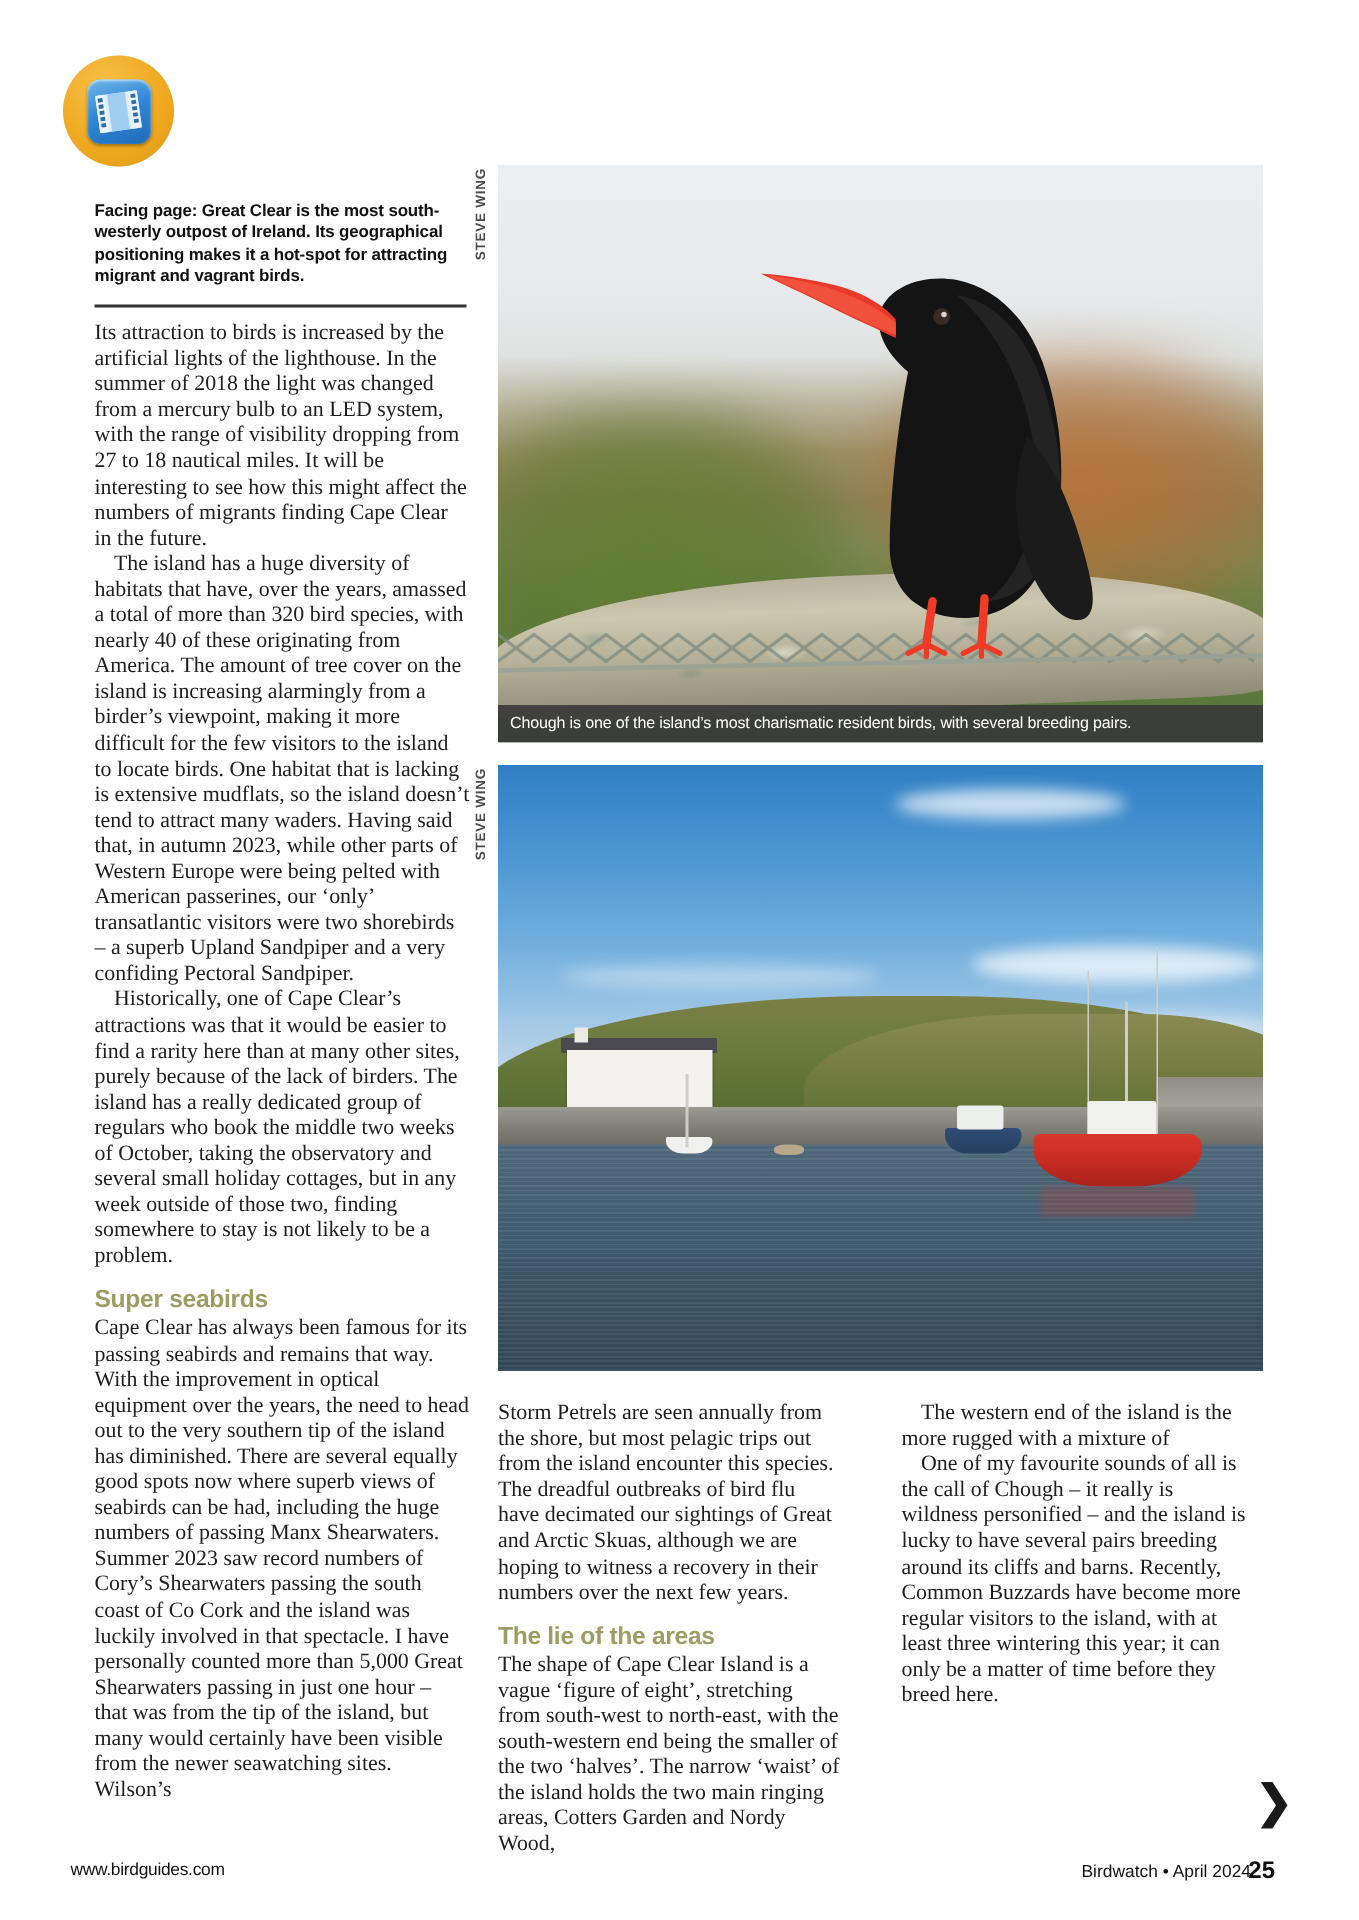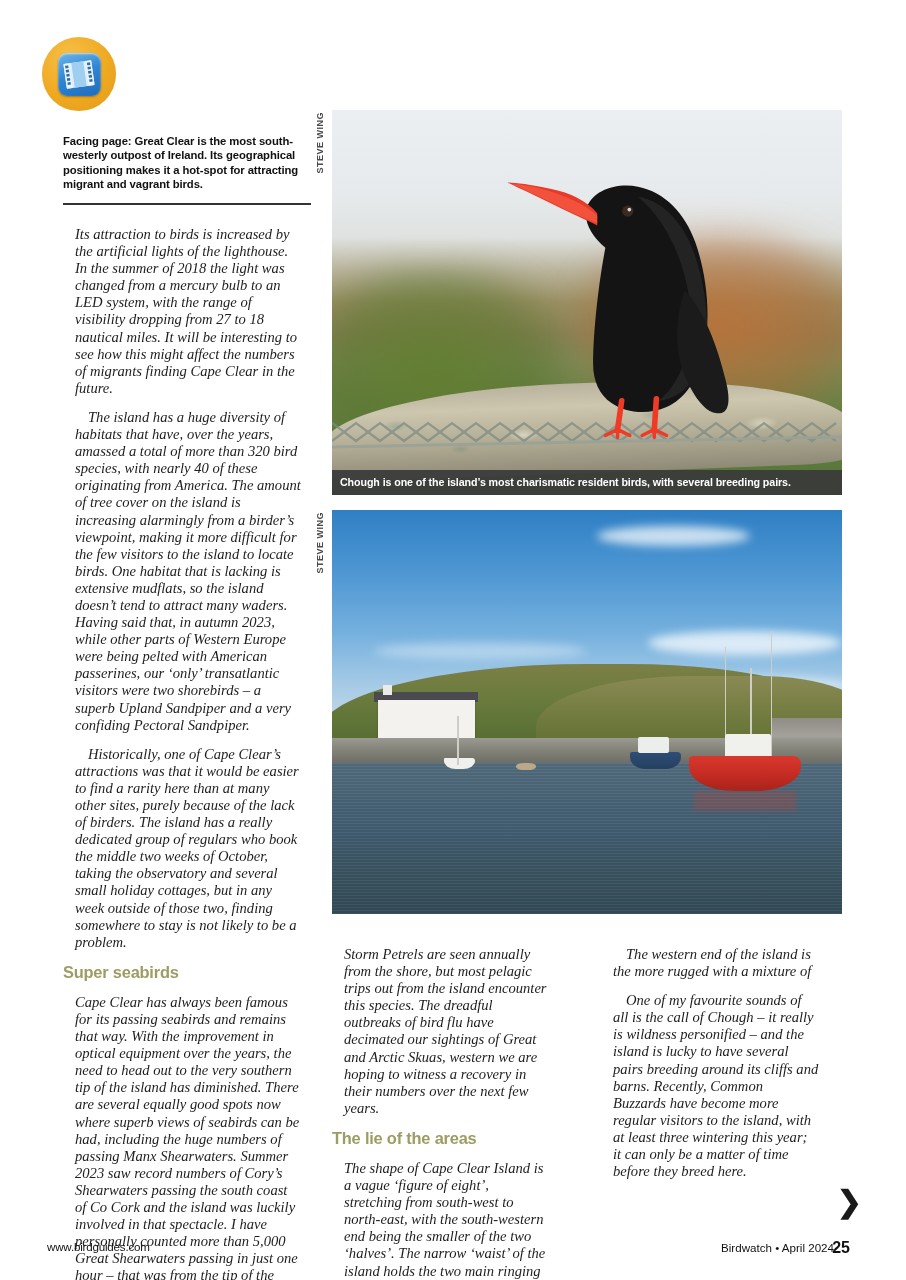--- a/index.html
+++ b/index.html
@@ -83,8 +83,7 @@
   #col-right { left: 601px; top: 934px; width: 230px; }
 
   .col p {
-    margin: 12px;
-    font-style: italic;
+    margin: 0;
   }
   .col p.indent {
     text-indent: 13px;

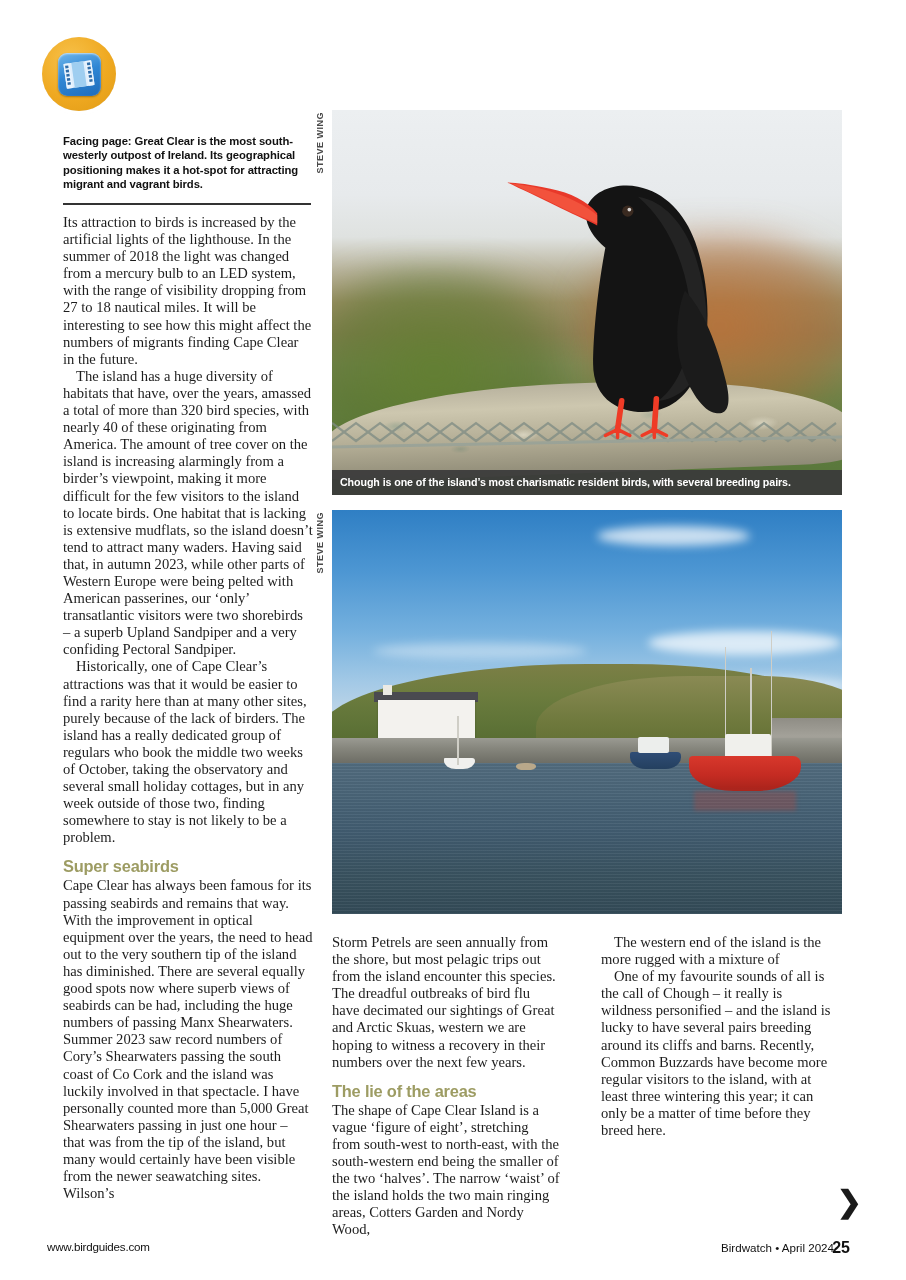--- a/index.html
+++ b/index.html
@@ -129,7 +129,7 @@
     background: rgba(58,58,58,0.93);
     color: #ffffff;
     font-family: "Liberation Sans", sans-serif;
-    font-weight: bold;
+    font-weight: normal;
     font-size: 10.7px;
     line-height: 14px;
     padding: 5px 22px 6px 8px;

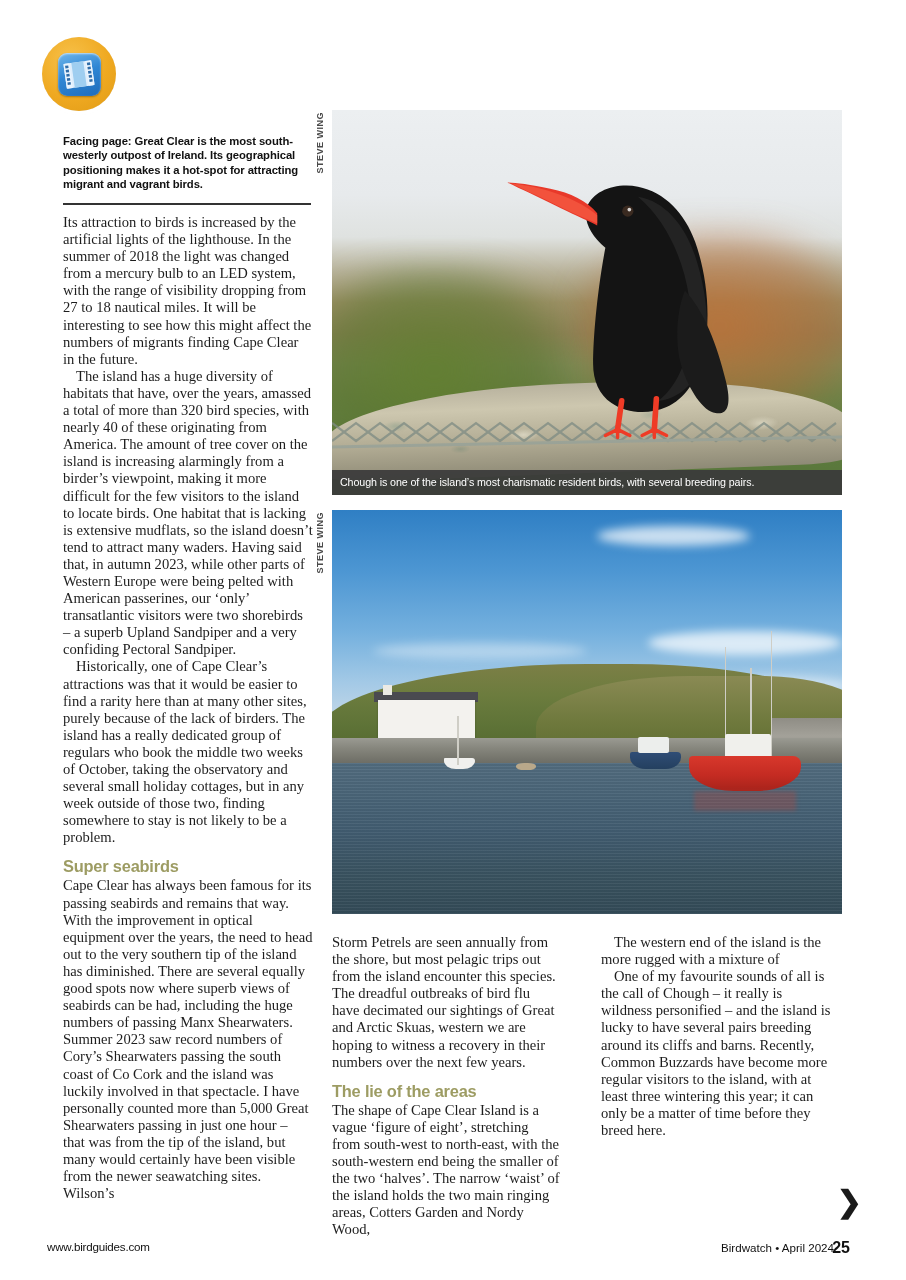--- a/index.html
+++ b/index.html
@@ -346,7 +346,7 @@
 </div>
 
 <div class="col" id="col-mid">
-  <p>Storm Petrels are seen annually from the shore, but most pelagic trips out from the island encounter this species. The dreadful outbreaks of bird flu have decimated our sightings of Great and Arctic Skuas, western we are hoping to witness a recovery in their numbers over the next few years.</p>
+  <p>Storm Petrels are seen annually from the shore, but most pelagic trips out from the island encounter this species. The dreadful outbreaks of bird flu have decimated our sightings of Great and Arctic Skuas, although we are hoping to witness a recovery in their numbers over the next few years.</p>
   <div class="sec-head">The lie of the areas</div>
   <p>The shape of Cape Clear Island is a vague ‘figure of eight’, stretching from south-west to north-east, with the south-western end being the smaller of the two ‘halves’. The narrow ‘waist’ of the island holds the two main ringing areas, Cotters Garden and Nordy Wood,</p>
 </div>

